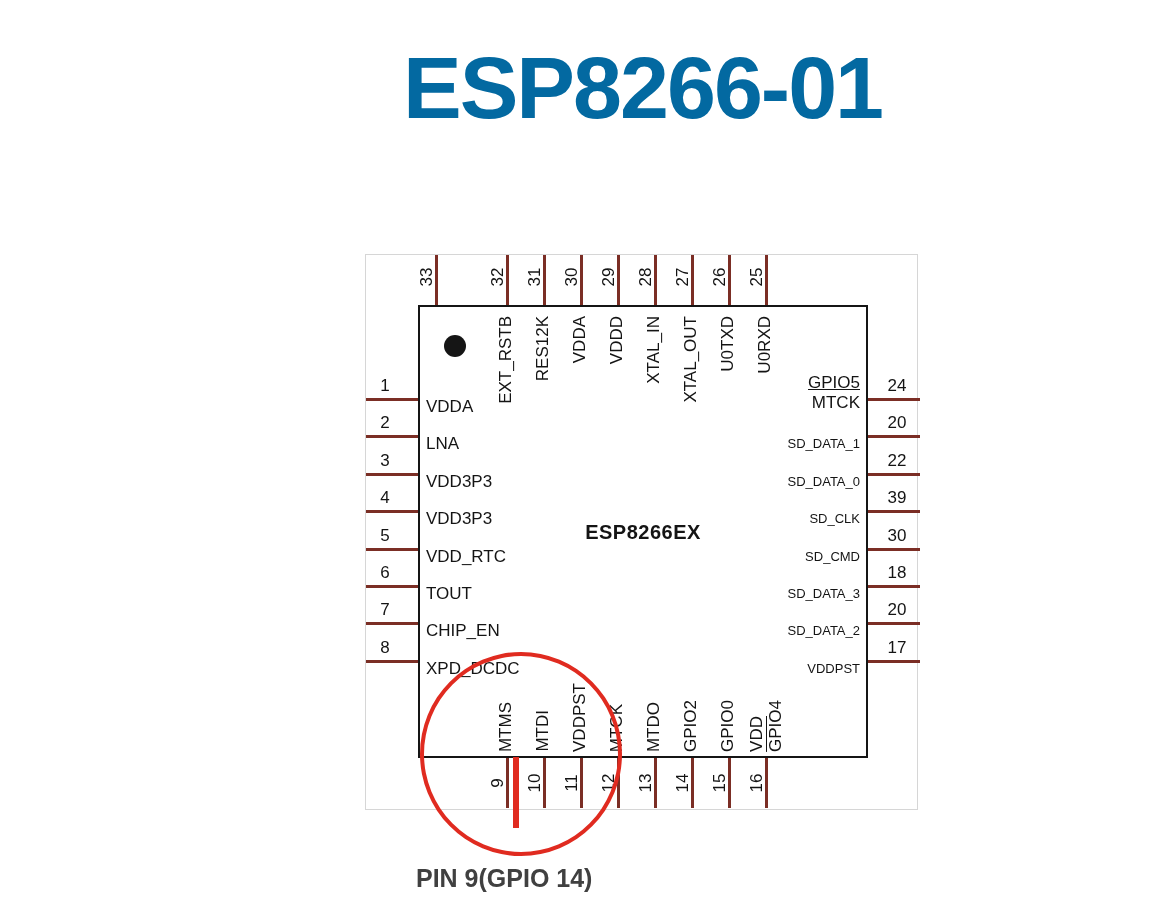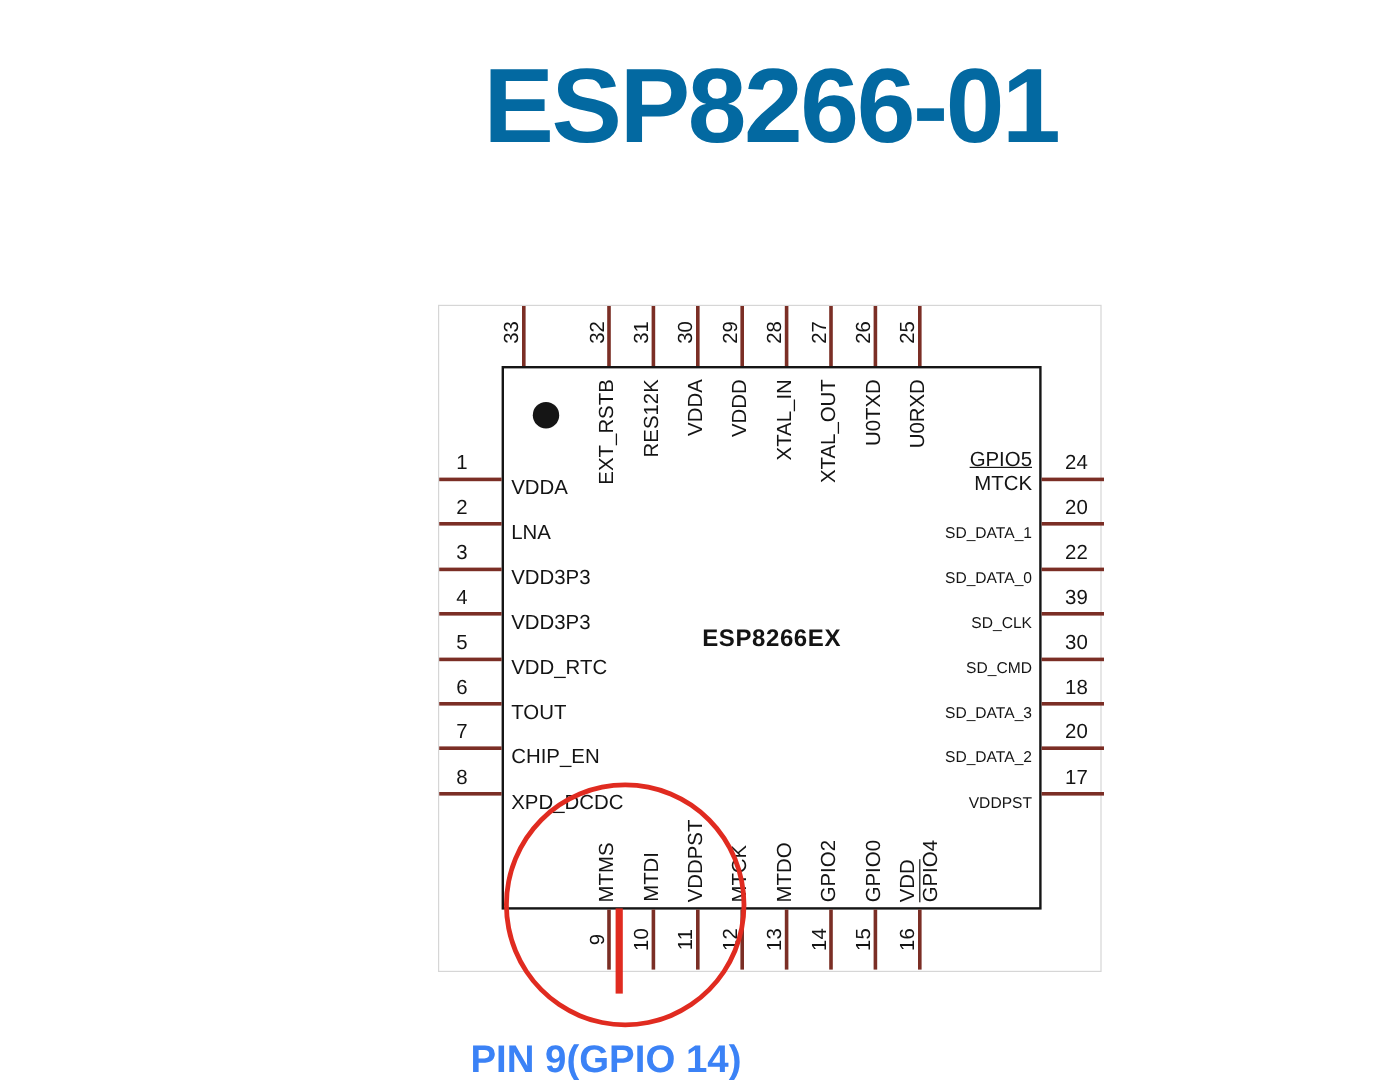--- a/index.html
+++ b/index.html
@@ -52,7 +52,7 @@
   
   #redcircle{position:absolute;left:420px;top:652px;width:202px;height:204px;border:4px solid var(--red);border-radius:50%;box-sizing:border-box;background:transparent;}
   #redline{position:absolute;left:513px;top:757px;width:6px;height:71px;background:var(--red);}
-  #annot{position:absolute;left:392px;top:864px;font-size:32px;font-weight:bold;color:#3b82f6;}
+  #annot{position:absolute;left:416px;top:864px;font-size:25px;font-weight:bold;color:#404040;}
 </style>
 </head>
 <body>

